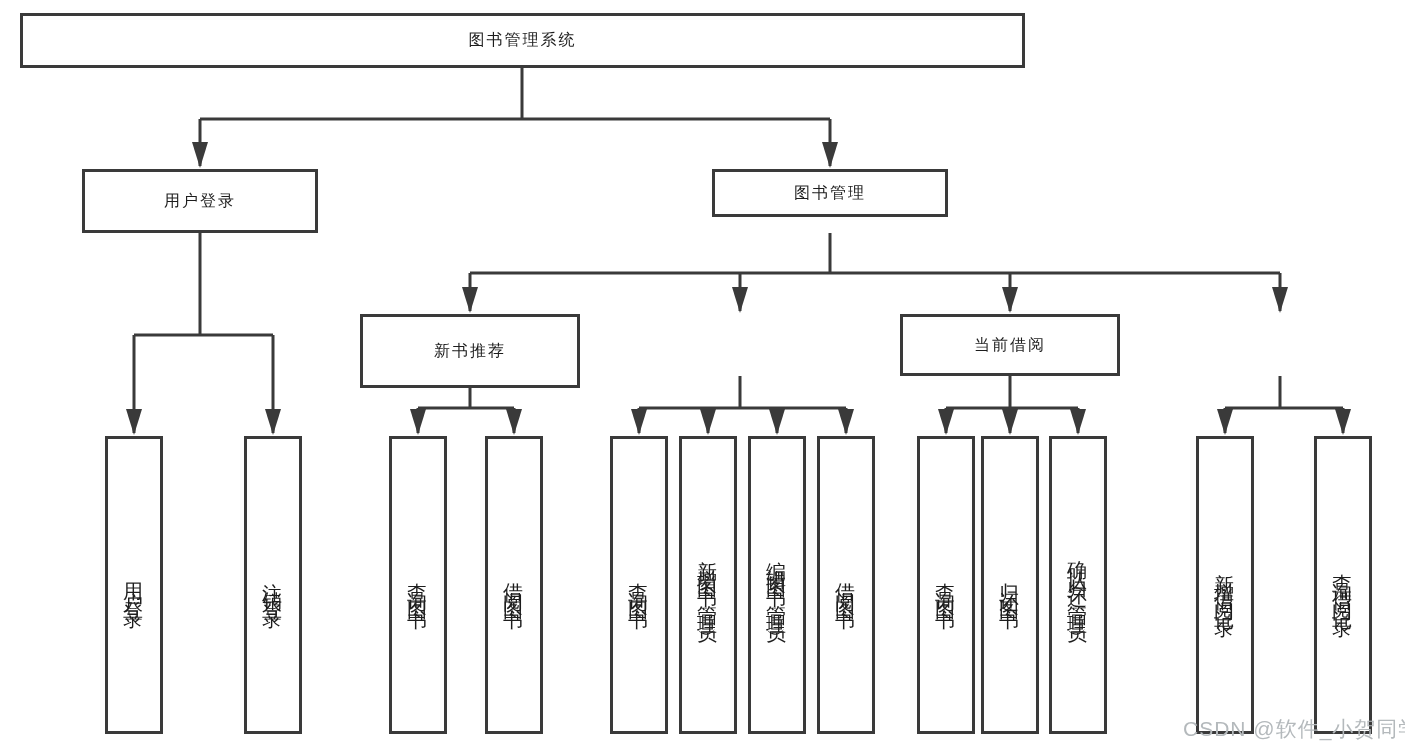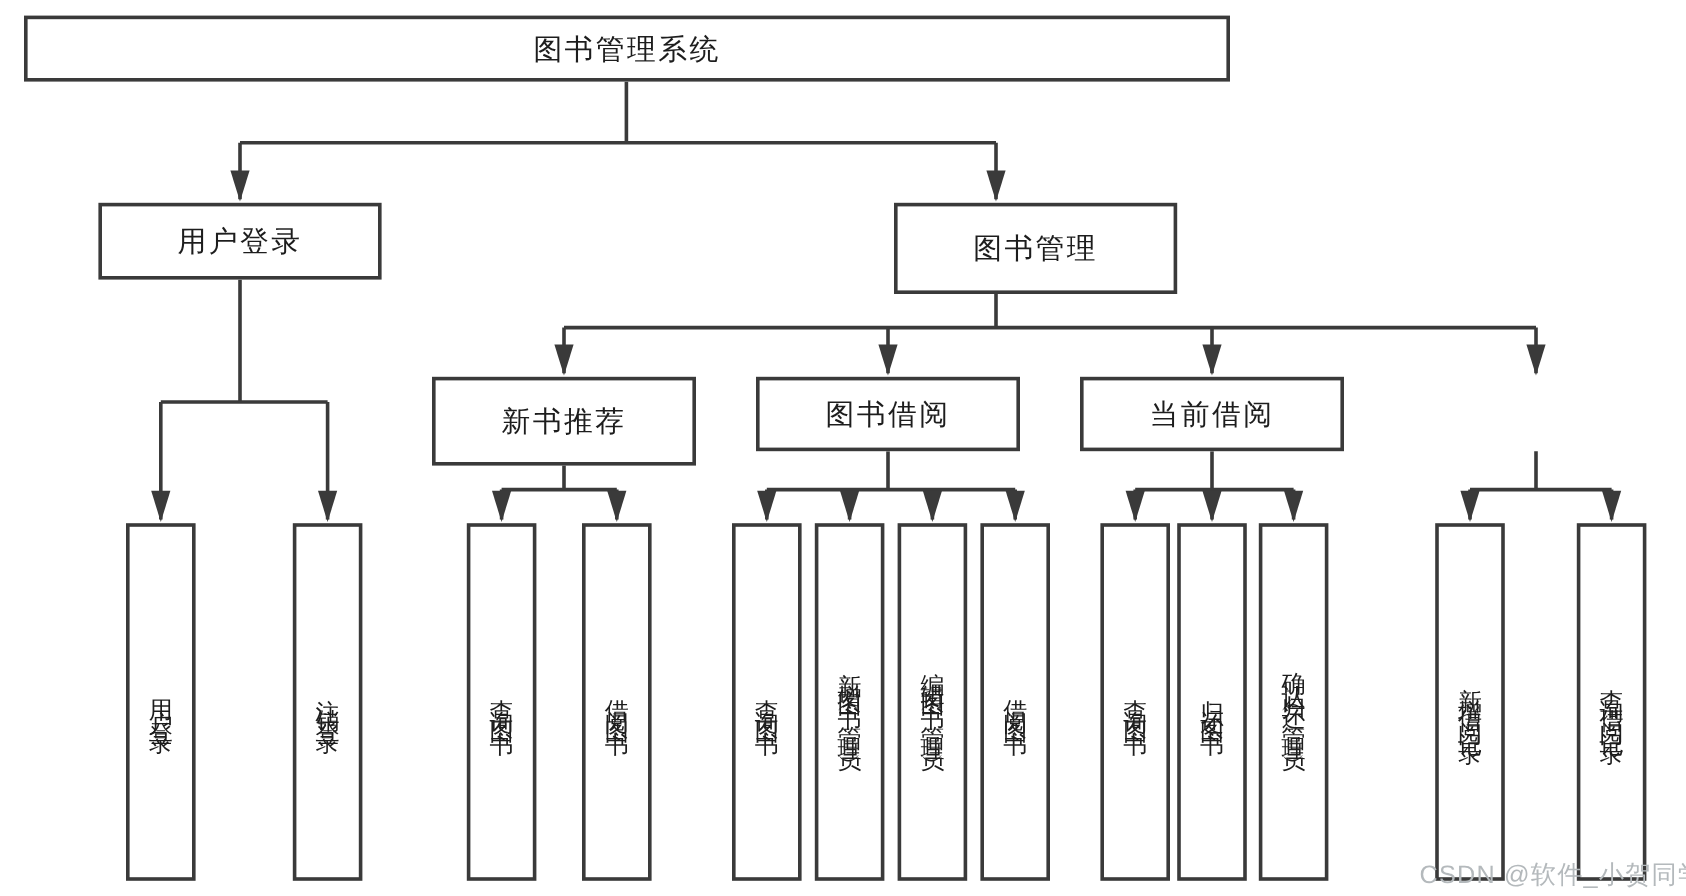--- a/index.html
+++ b/index.html
@@ -41,7 +41,7 @@
     white-space: nowrap;
   }
   .lvl-root .lbl, .lvl-h .lbl {
-    font-size: 24px;
+    font-size: 16px;
     letter-spacing: 2px;
   }
   .lvl-v .lbl {

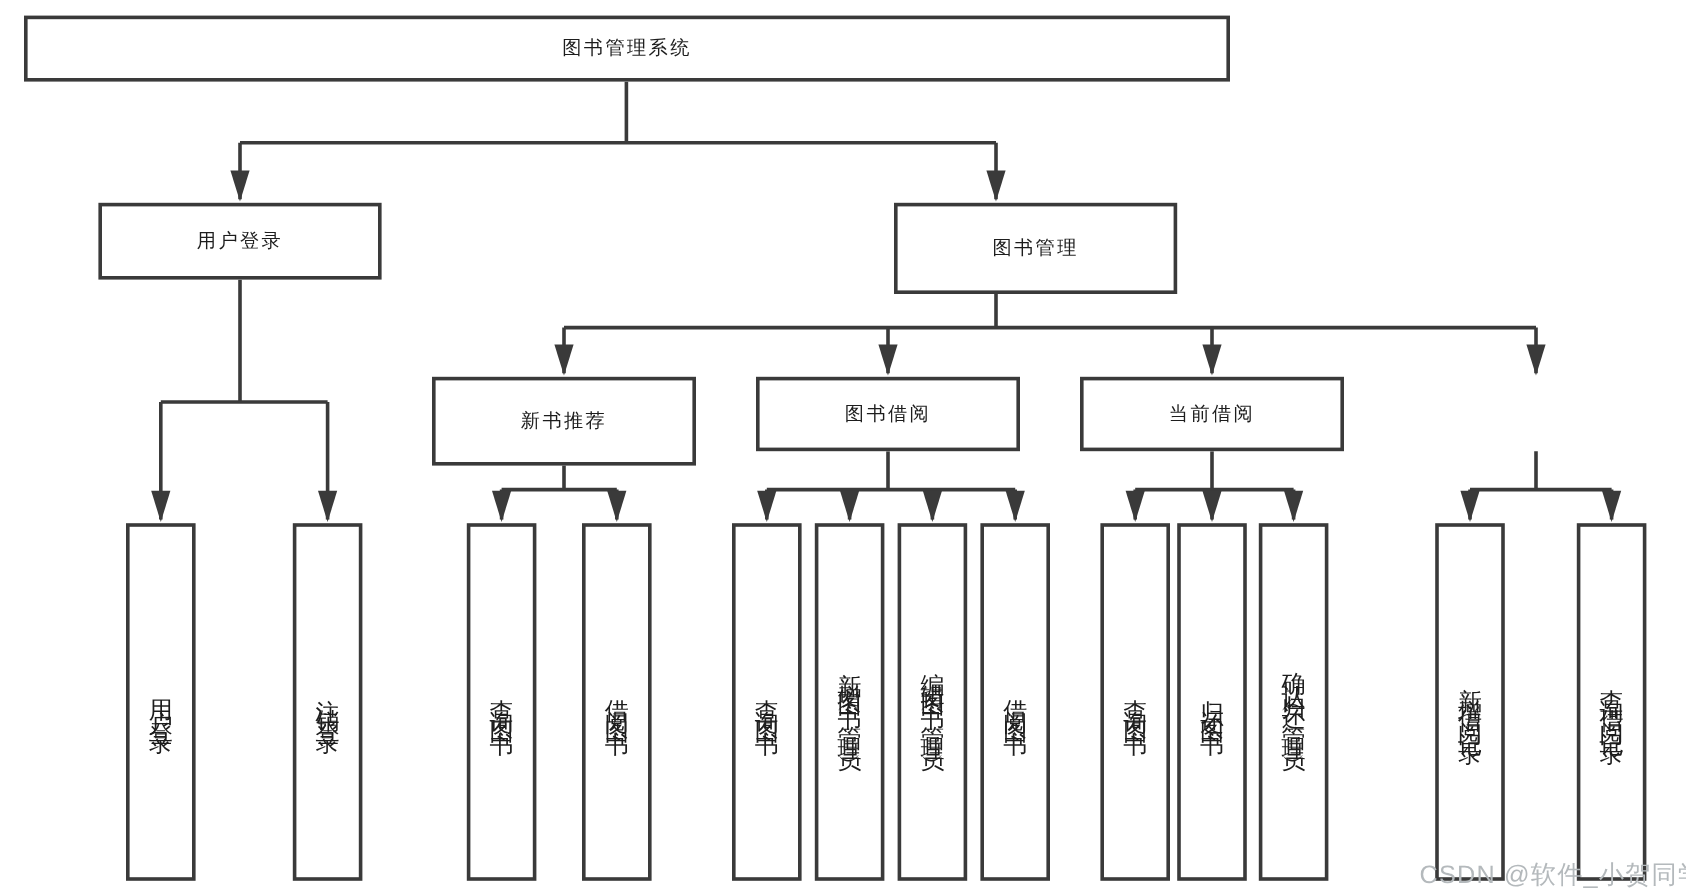--- a/index.html
+++ b/index.html
@@ -123,7 +123,7 @@
   <div class="node lvl-h" style="left:82px; top:169px; width:236px; height:64px;">
     <span class="lbl">用户登录</span>
   </div>
-  <div class="node lvl-h" style="left:745px; top:169px; width:236px; height:76px;">
+  <div class="node lvl-h" style="left:712px; top:169px; width:236px; height:48px;">
     <span class="lbl">图书管理</span>
   </div>
 

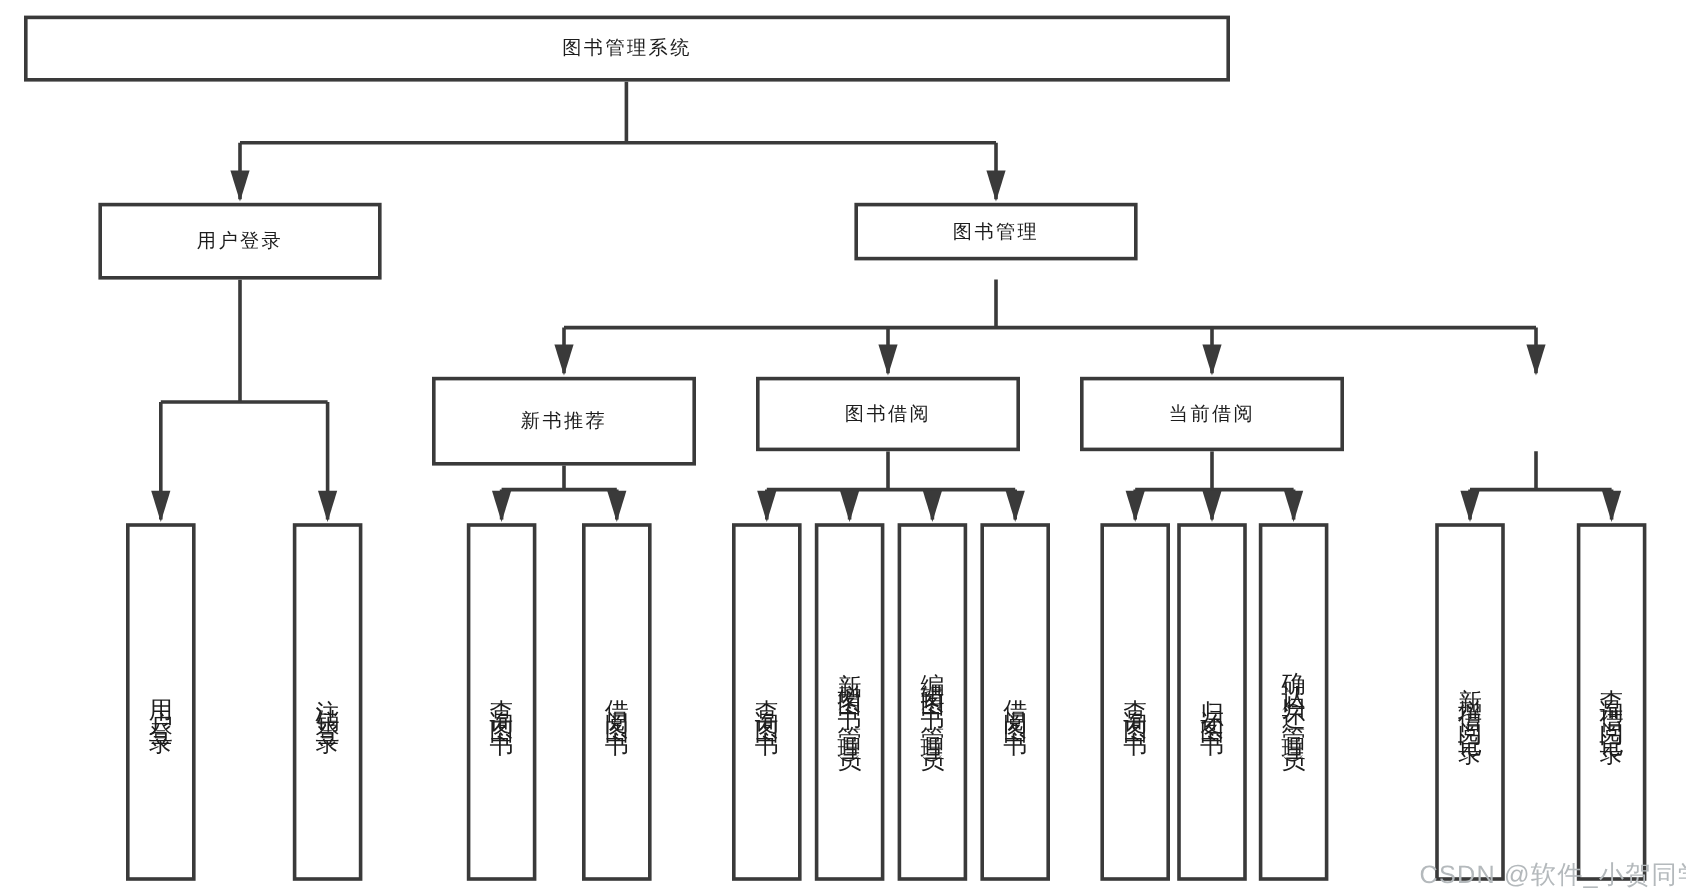--- a/index.html
+++ b/index.html
@@ -130,9 +130,6 @@
   <div class="node lvl-h" style="left:360px; top:314px; width:220px; height:74px;">
     <span class="lbl">新书推荐</span>
   </div>
-  <div class="node lvl-h" style="left:630px; top:314px; width:220px; height:62px;">
-    <span class="lbl">图书借阅</span>
-  </div>
   <div class="node lvl-h" style="left:900px; top:314px; width:220px; height:62px;">
     <span class="lbl">当前借阅</span>
   </div>

